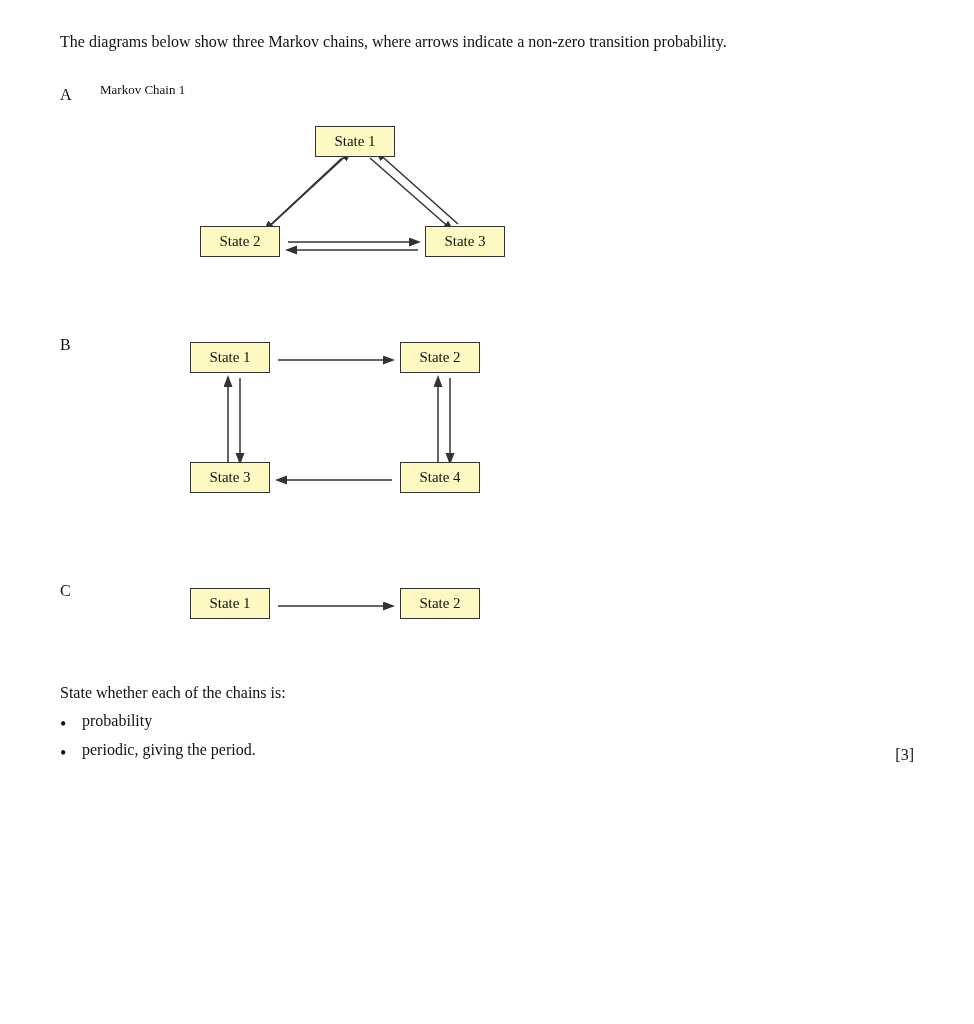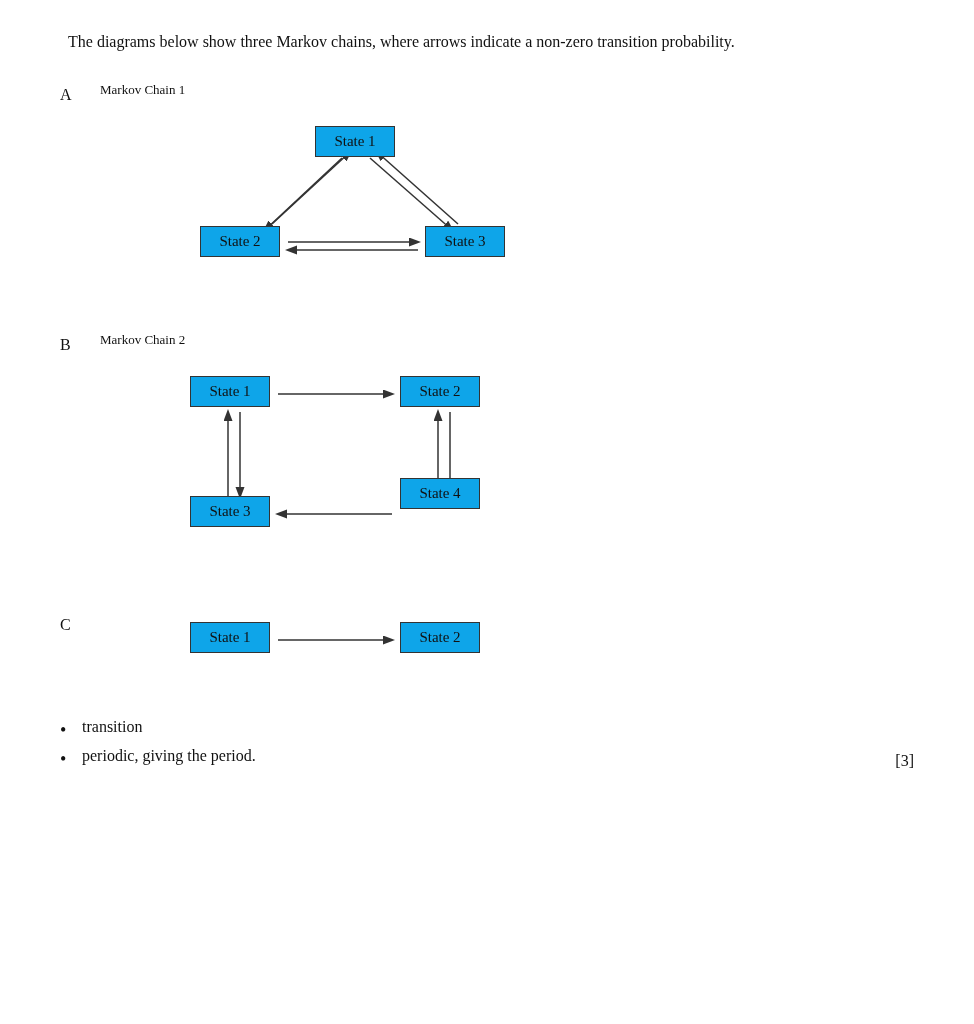--- a/index.html
+++ b/index.html
@@ -17,7 +17,6 @@
       line-height: 1.5;
       margin-bottom: 28px;
       max-width: 860px;
-      margin-left: 8px;
     }
 
     .section {

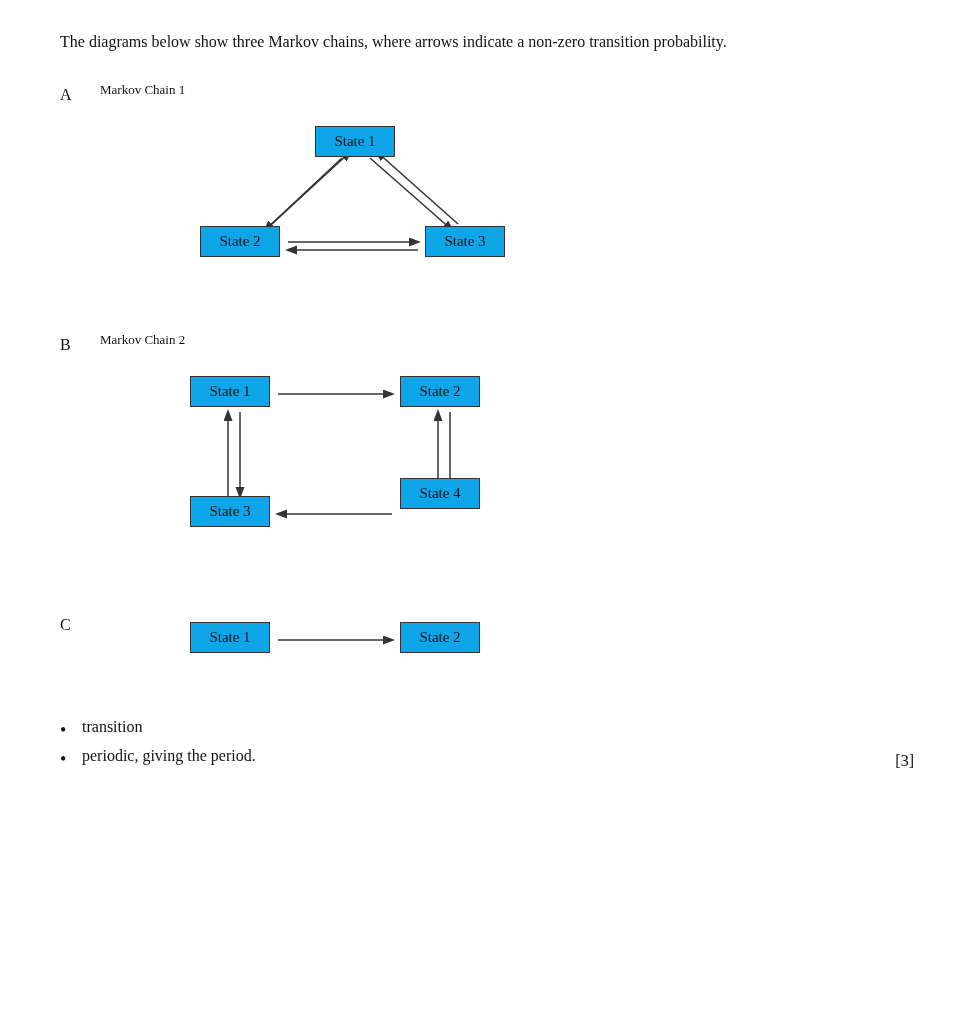--- a/index.html
+++ b/index.html
@@ -50,7 +50,7 @@
       align-items: center;
       justify-content: center;
       font-size: 15px;
-      background: #0ea5e9;
+      background: #fef9c3;
       white-space: nowrap;
       min-width: 80px;
     }

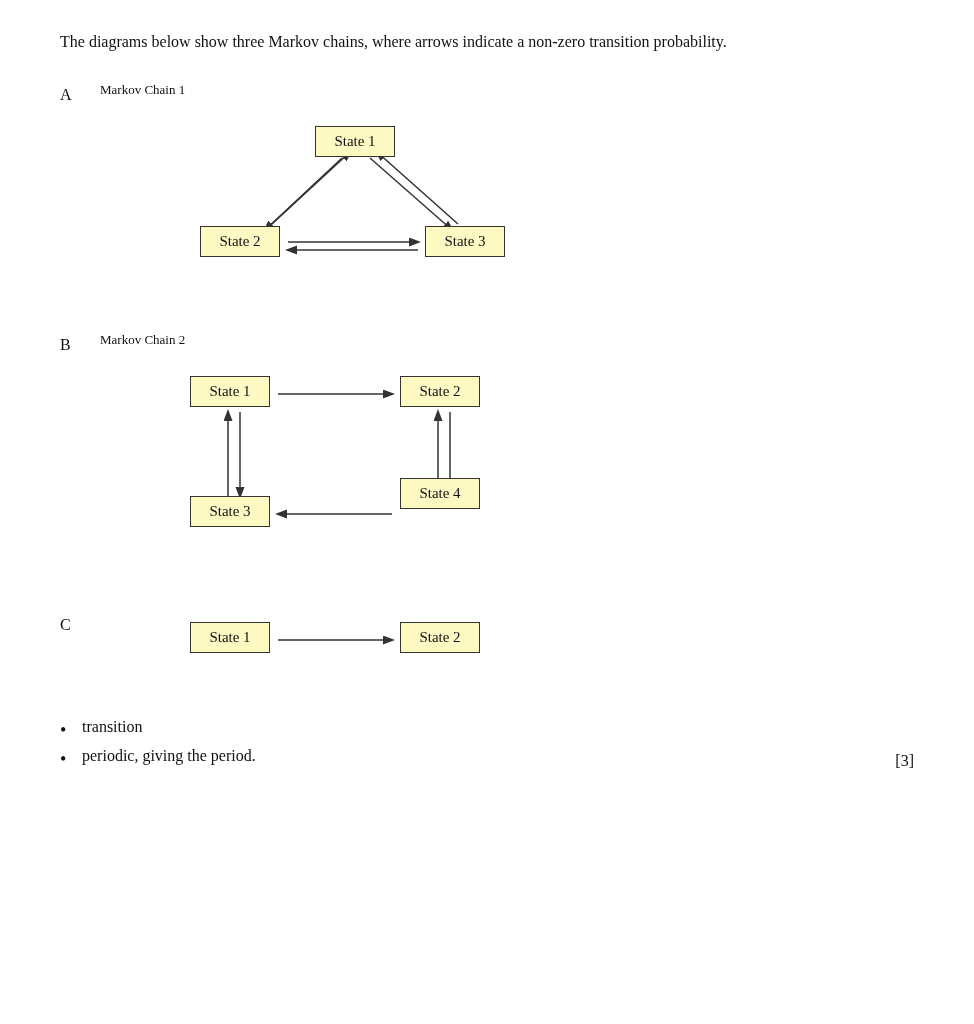--- a/index.html
+++ b/index.html
@@ -243,7 +243,6 @@
 <div class="section">
   <div class="section-label">B</div>
   <div class="chain-content">
-    <div class="chain-title">Markov Chain 2</div>
     <div class="chain2-diagram">
       <svg class="chain2-svg">
         <defs>

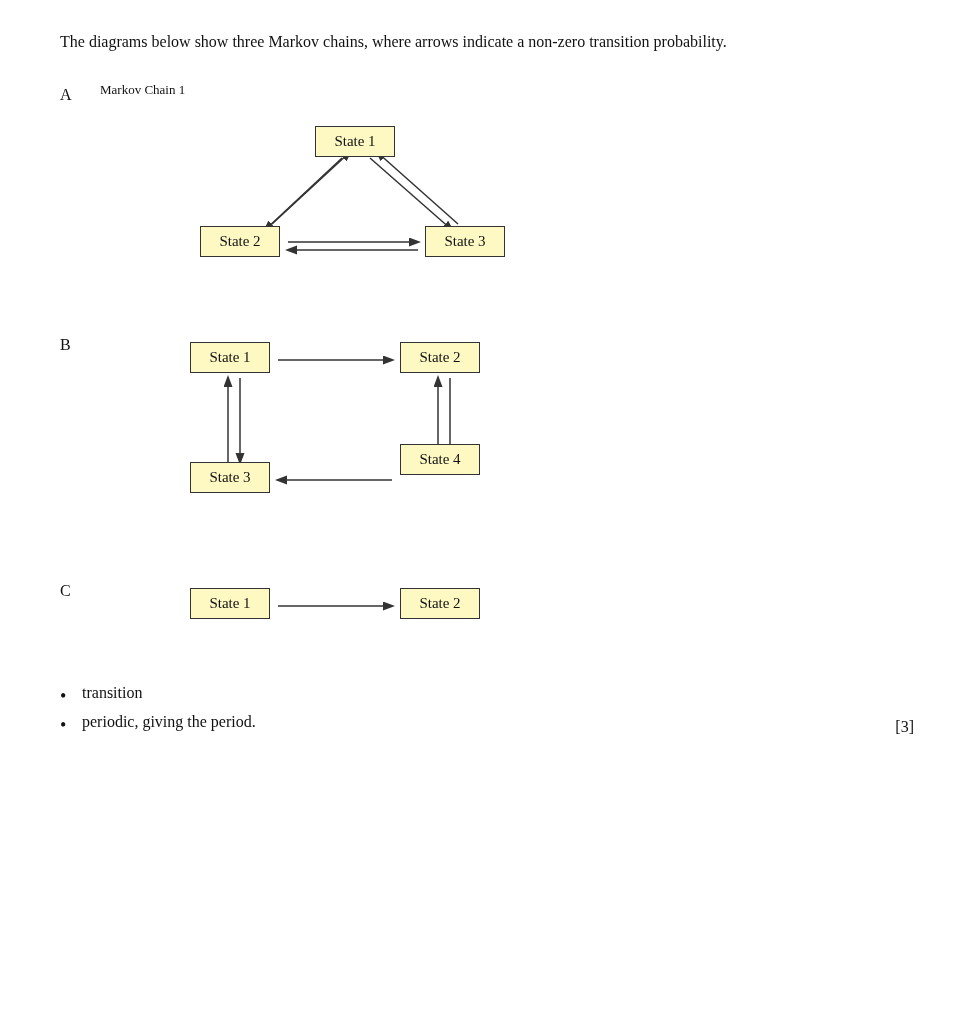--- a/index.html
+++ b/index.html
@@ -118,7 +118,7 @@
 
     .chain2-state4 {
       position: absolute;
-      top: 112px;
+      top: 130px;
       left: 240px;
     }
 

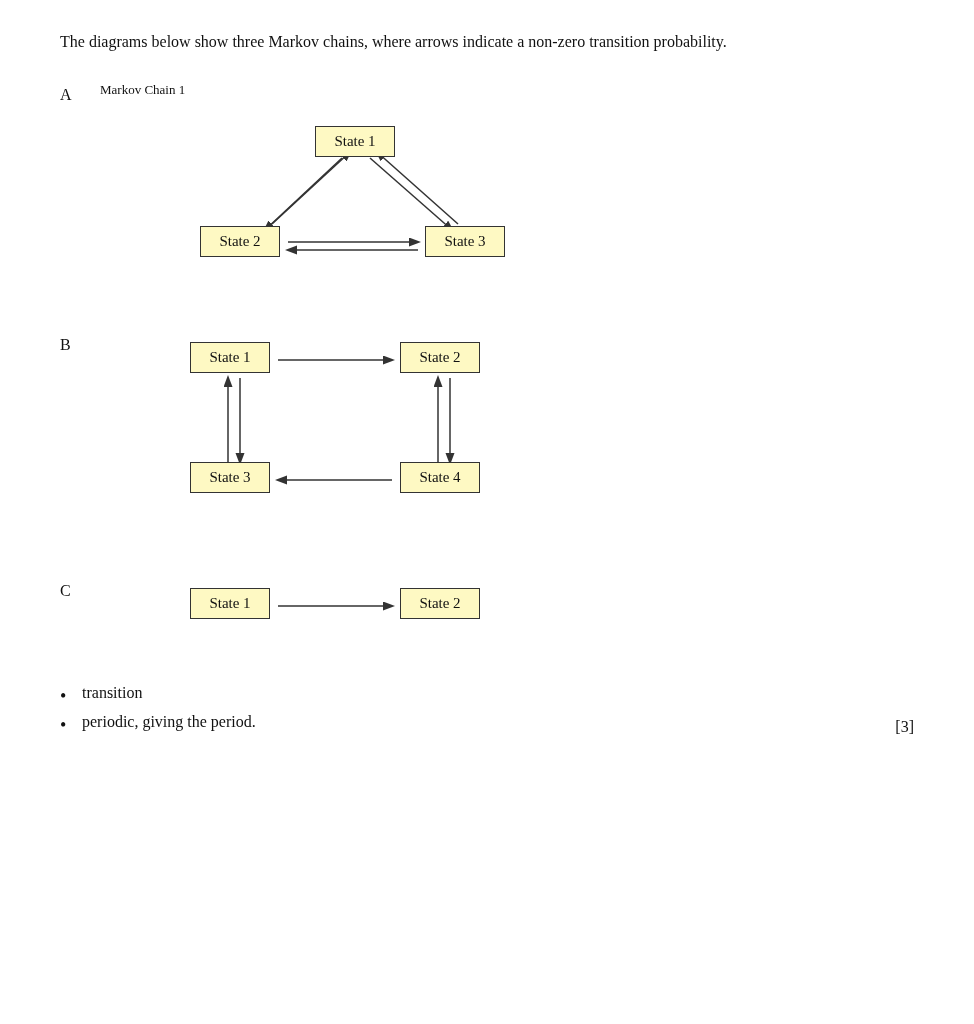--- a/index.html
+++ b/index.html
@@ -293,6 +293,7 @@
 </div>
 
 <div class="bottom-section">
+  <p class="bottom-question">State whether each of the chains is:</p>
   <ul class="bullet-list">
     <li>
       <span class="bullet-dot">•</span>

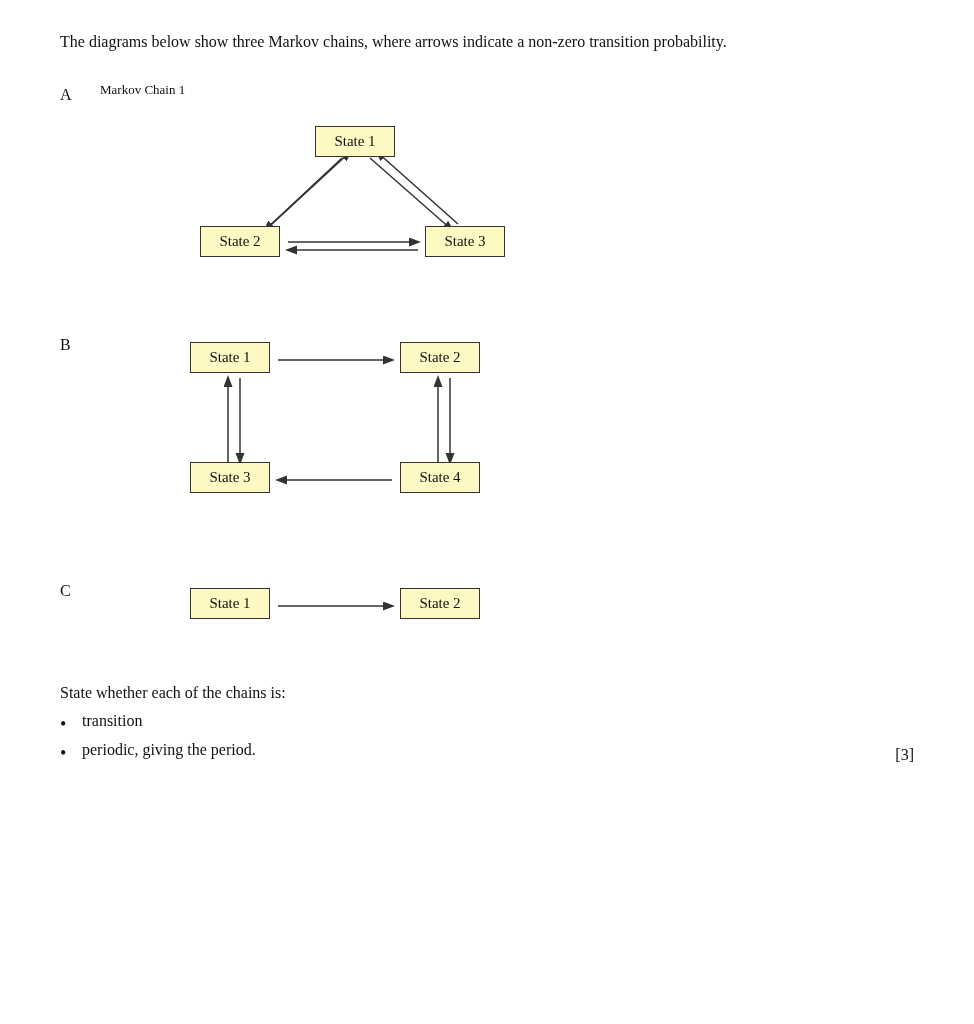--- a/index.html
+++ b/index.html
@@ -297,7 +297,7 @@
   <ul class="bullet-list">
     <li>
       <span class="bullet-dot">•</span>
-      <span>transition</span>
+      <span>probability</span>
     </li>
     <li>
       <span class="bullet-dot">•</span>

